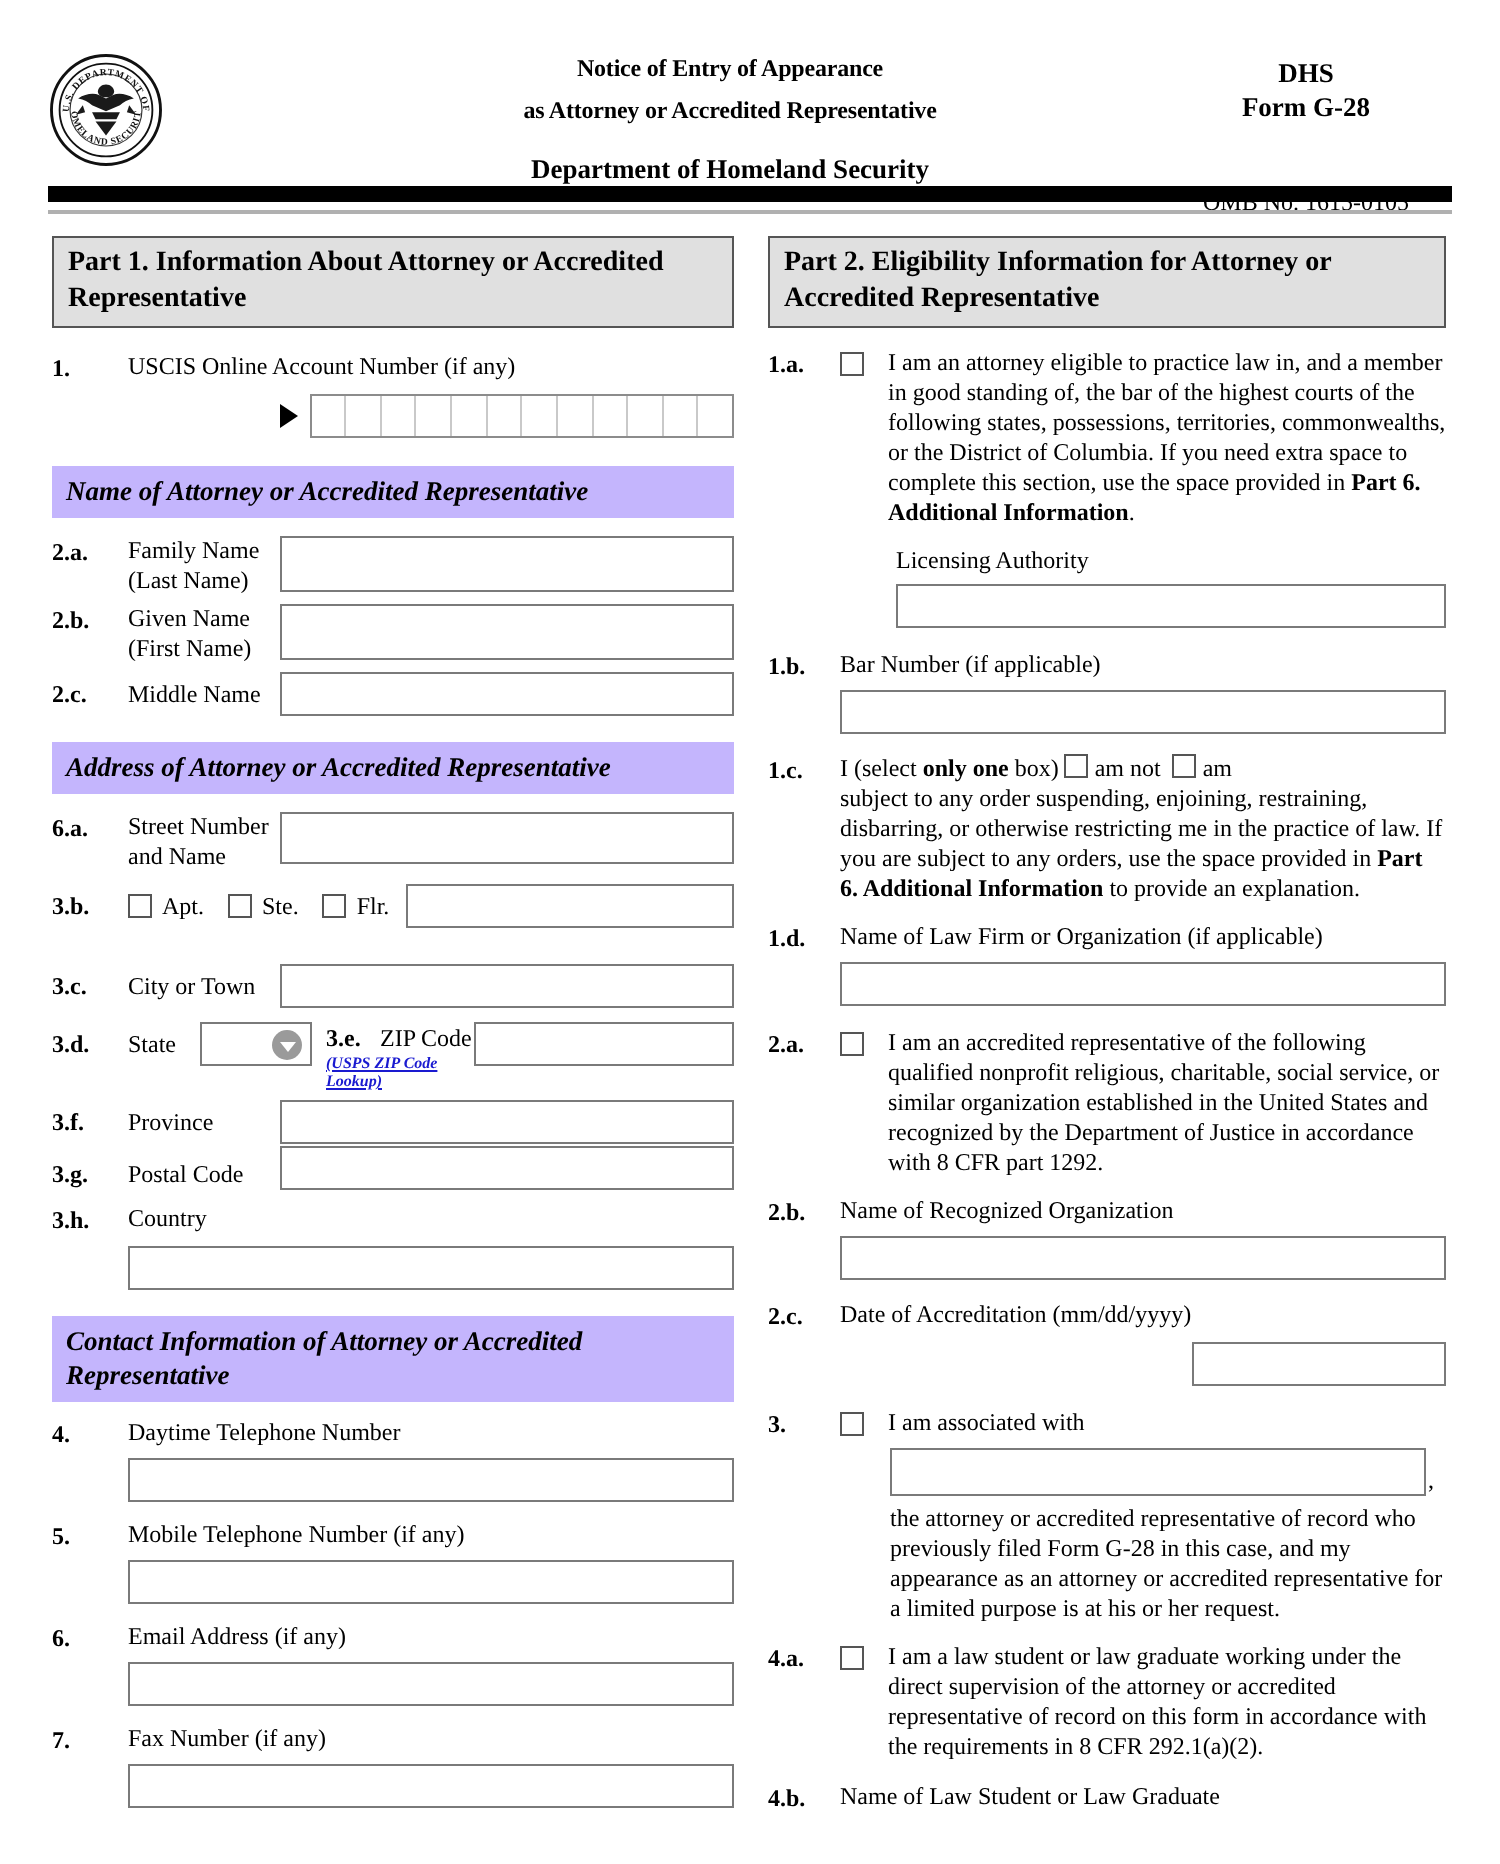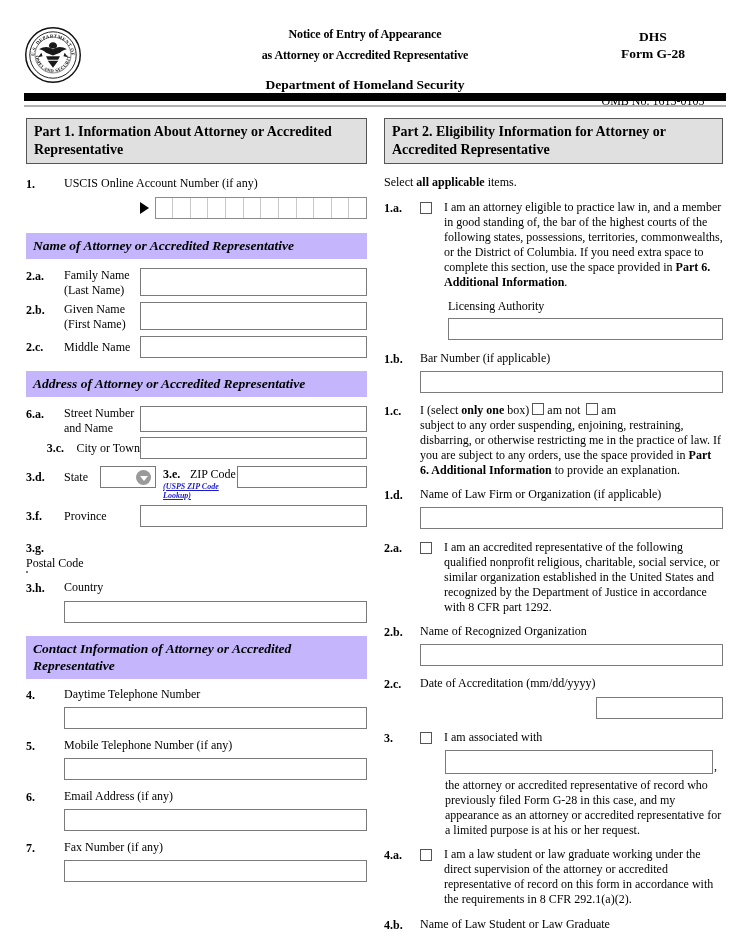--- a/index.html
+++ b/index.html
@@ -315,7 +315,6 @@
 
   <div class="part-header">Part 2.  Eligibility Information for Attorney or Accredited Representative</div>
 
-  <div class="lbl" style="margin-top:11px;"><span>Select </span><span class="b">all applicable</span><span> items.</span></div>
 
   <div class="row" style="margin-top:10px;">
     <div class="num num-r">1.a.</div>

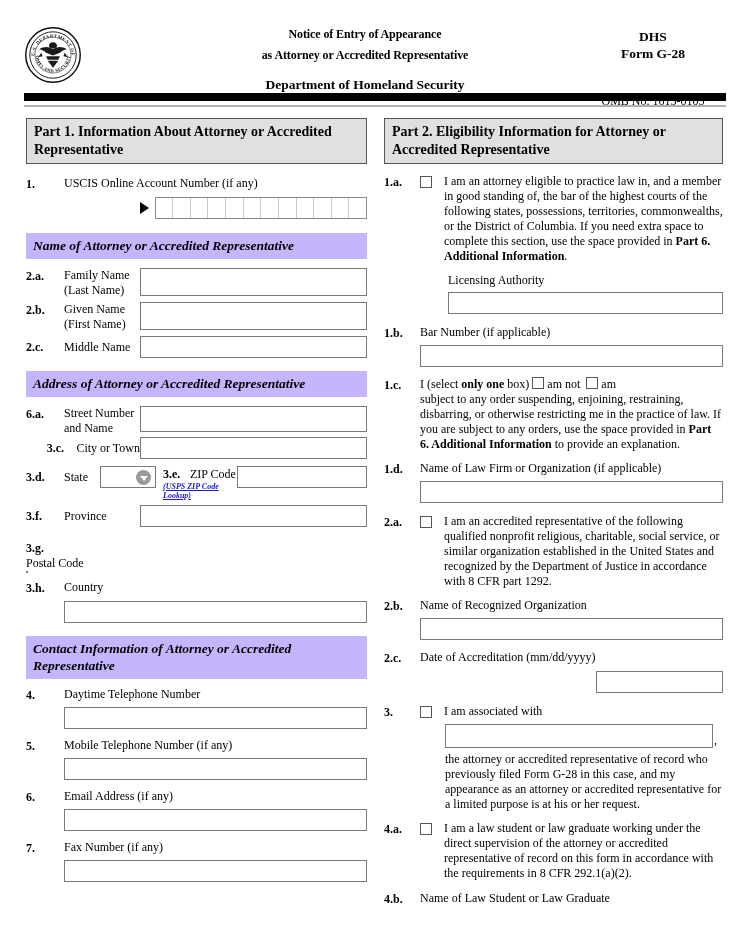--- a/index.html
+++ b/index.html
@@ -243,6 +243,16 @@
     <div class="box" style="flex:1; height:26px;"></div>
   </div>
 
+  <div class="row" style="margin-top:6px; align-items:center;">
+    <div class="num num-l">3.b.</div>
+    <span class="cb"></span>
+    <span class="lbl" style="margin:0 12px 0 5px;">Apt.</span>
+    <span class="cb"></span>
+    <span class="lbl" style="margin:0 12px 0 5px;">Ste.</span>
+    <span class="cb"></span>
+    <span class="lbl" style="margin:0 8px 0 5px;">Flr.</span>
+    <div class="box" style="flex:1;"></div>
+  </div>
 
   <div class="row" style="margin-top:1px; align-items:center;text-align:right;">
     <div class="num num-l">3.c.</div>

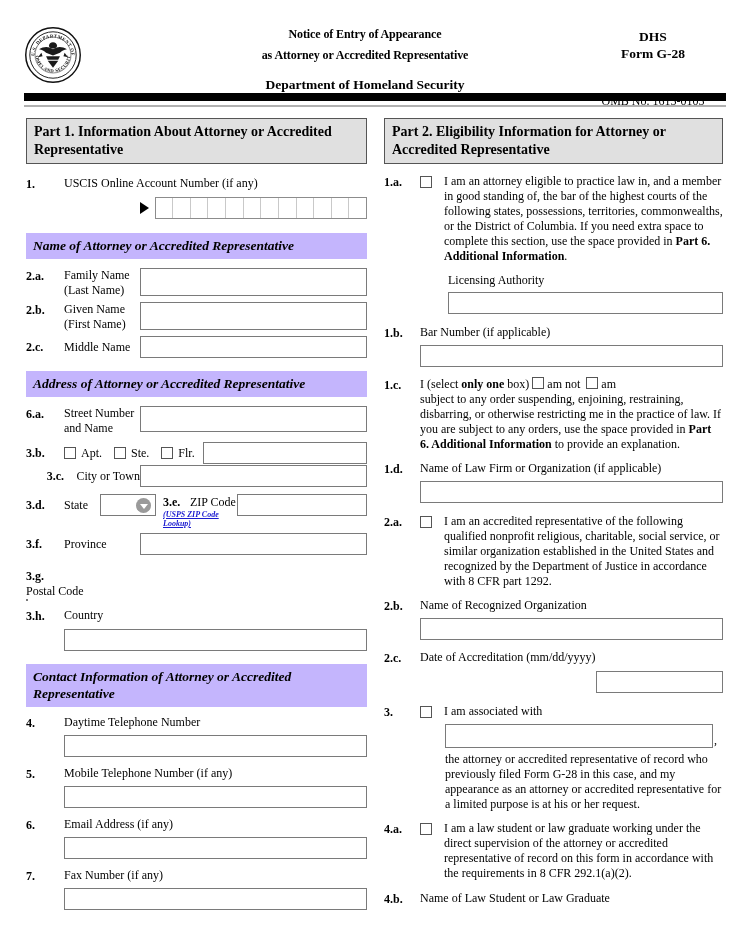--- a/index.html
+++ b/index.html
@@ -254,7 +254,7 @@
     <div class="box" style="flex:1;"></div>
   </div>
 
-  <div class="row" style="margin-top:1px; align-items:center;text-align:right;">
+  <div class="row" style="margin-top:18px; align-items:center;">
     <div class="num num-l">3.c.</div>
     <div class="lbl" style="width:76px;">City or Town</div>
     <div class="box" style="flex:1;"></div>

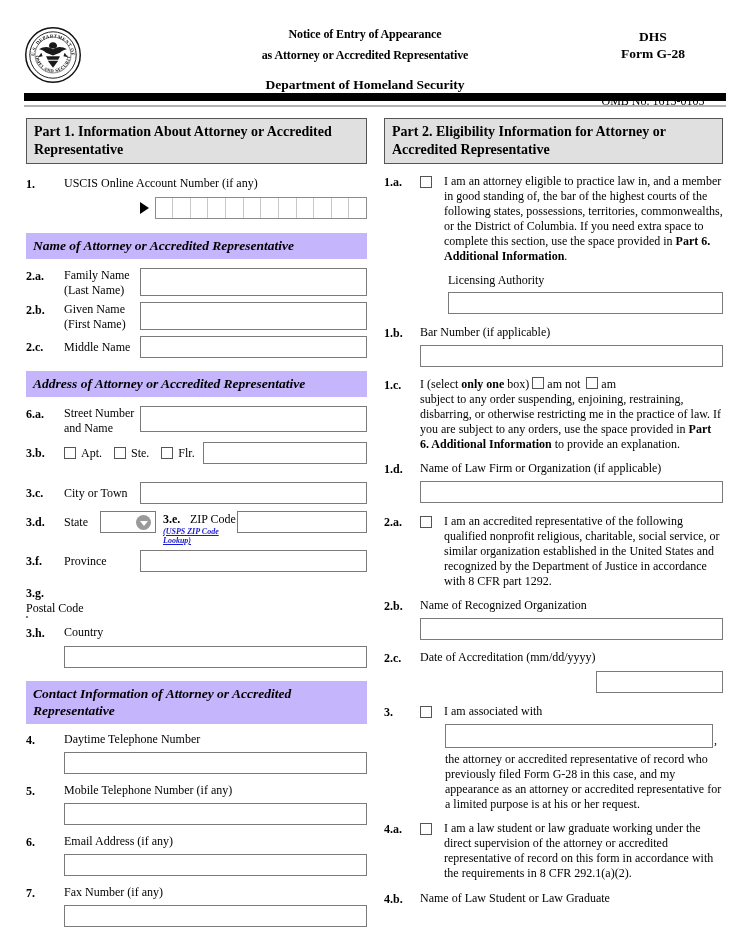--- a/index.html
+++ b/index.html
@@ -282,7 +282,7 @@
     <div class="box" style="flex:1;"></div>
   </div>
 
-  <div class="row" style="margin-top:13px; align-items:flex-start;flex-direction:column;">
+  <div class="row" style="margin-top:1px; align-items:flex-end;">
     <div class="num num-l">3.g.</div>
     <div class="lbl" style="width:76px;">Postal Code</div>
     <div class="box" style="flex:1;"></div>

